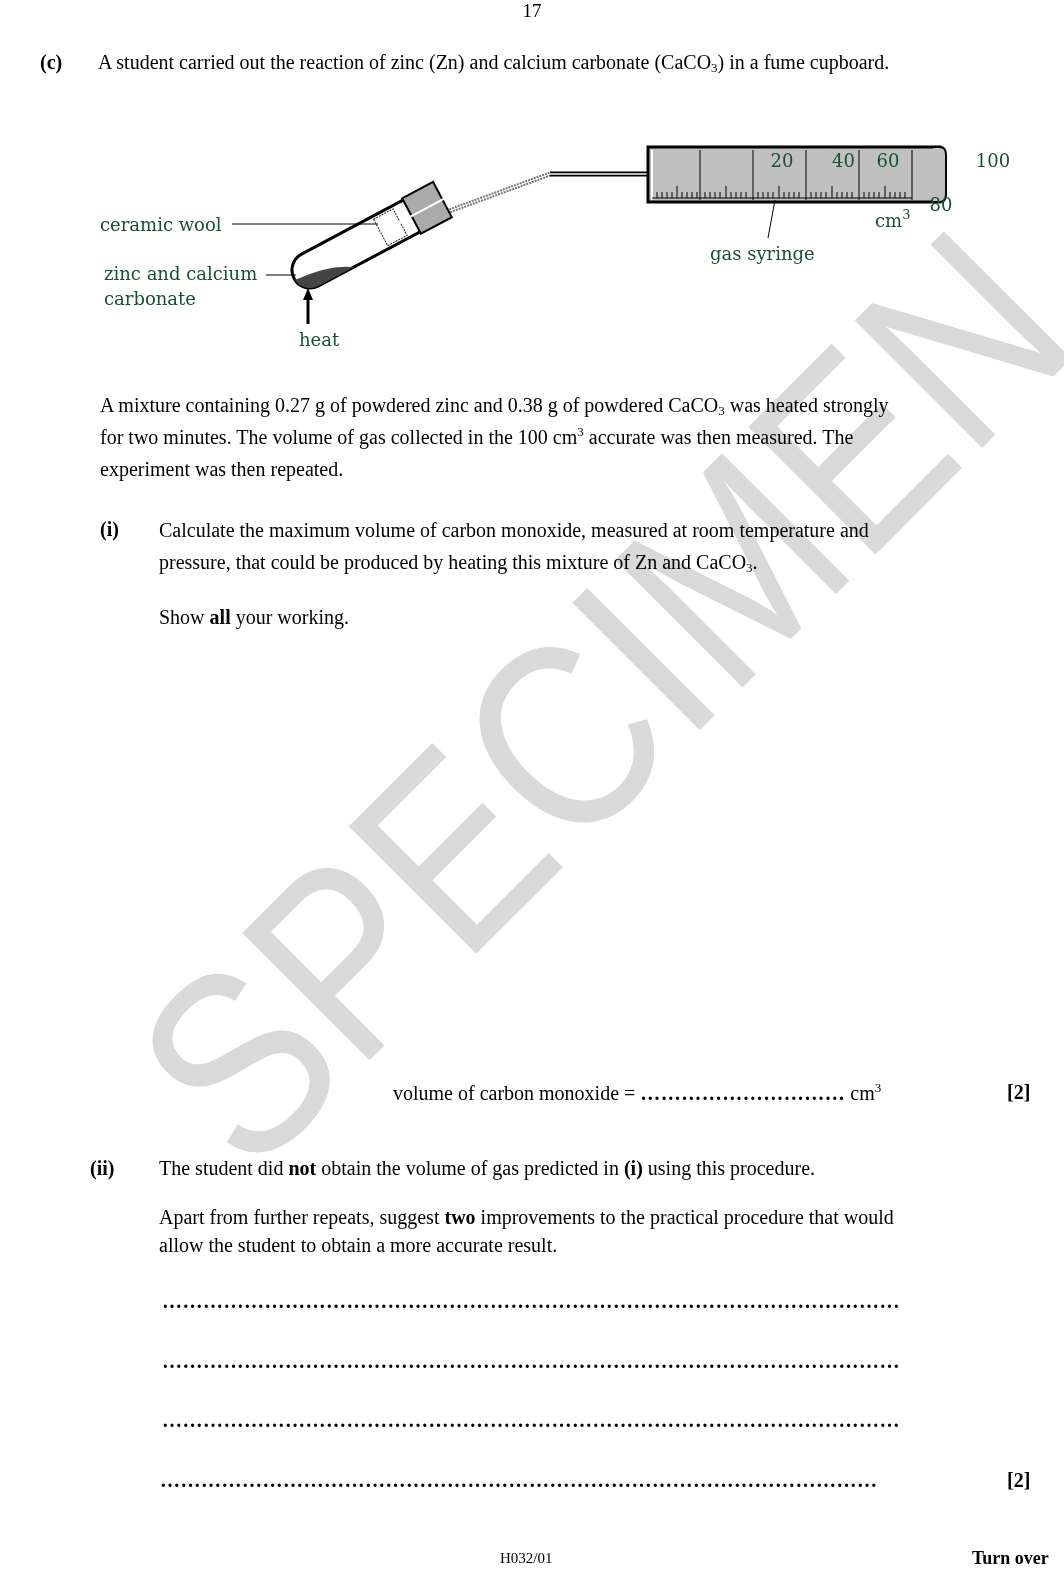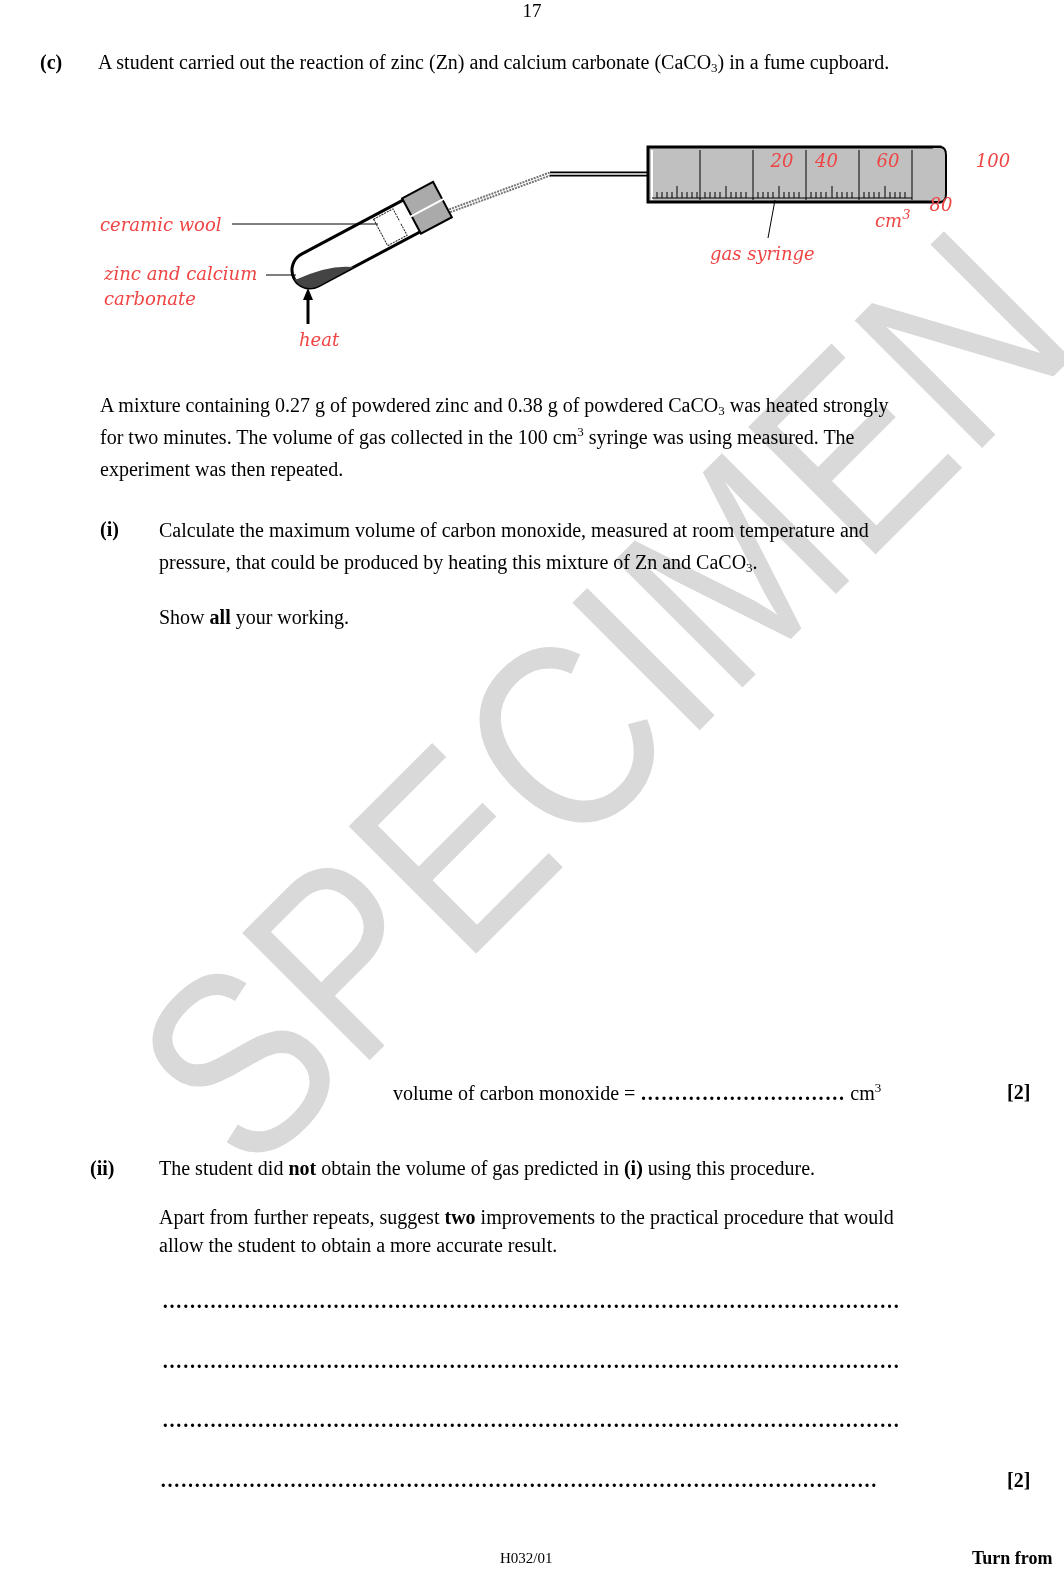--- a/index.html
+++ b/index.html
@@ -16,7 +16,7 @@
   .footer { font-size: 15px; }
   .turn-over { font-weight: bold; font-size: 18px; }
   .watermark { left: 0; top: 0; width: 1064px; height: 1569px; pointer-events: none; }
-  .diag-label { font-family: "DejaVu Serif", serif; font-size: 18px; color: #ef4444; font-style: italic; }
+  .diag-label { font-family: "DejaVu Serif", serif; font-size: 18px; color: #14532d; }
 </style>
 </head>
 <body>

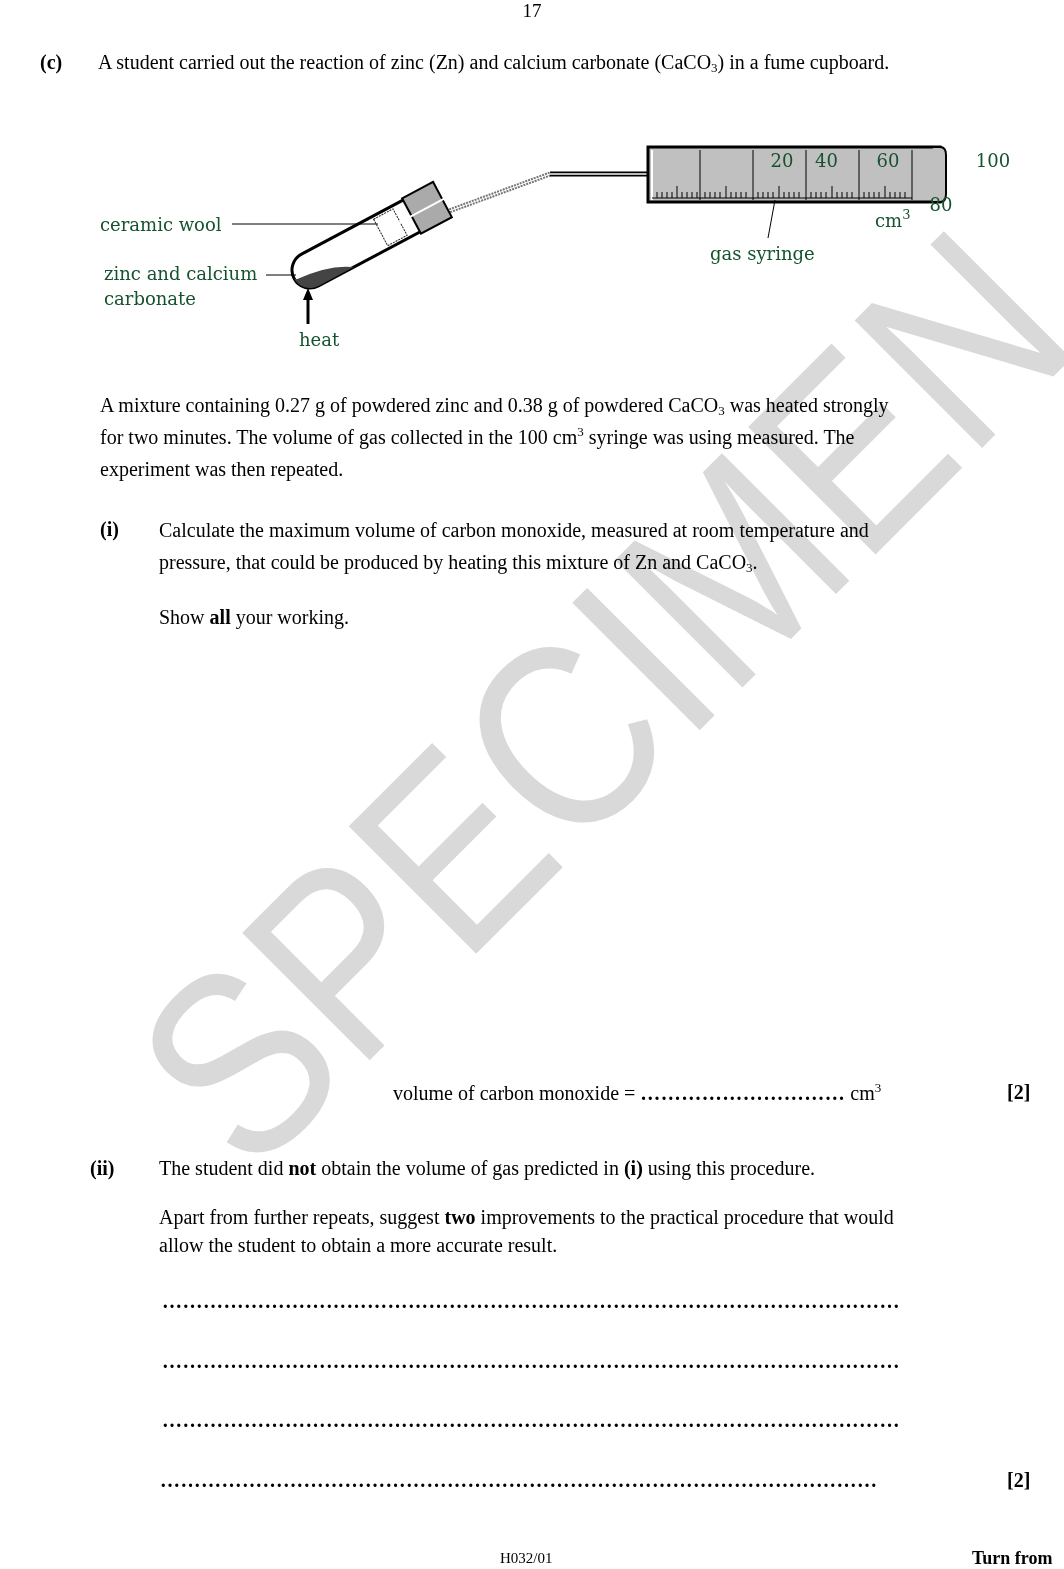--- a/index.html
+++ b/index.html
@@ -115,7 +115,7 @@
     <polygon points="303,300 313,300 308,288" fill="#000"></polygon>
   </svg>
   <div class="abs diag-label" style="left:672px; top:15px; width:40px; text-align:center;">20</div>
-  <div class="abs diag-label" style="left:725px; top:15px; width:40px; text-align:left;">40</div>
+  <div class="abs diag-label" style="left:725px; top:15px; width:40px; text-align:right;">40</div>
   <div class="abs diag-label" style="left:778px; top:15px; width:40px; text-align:center;">60</div>
   <div class="abs diag-label" style="left:831px; top:15px; width:40px; text-align:center;margin-top:44px;">80</div>
   <div class="abs diag-label" style="left:878px; top:15px; width:50px; text-align:center;">100</div>

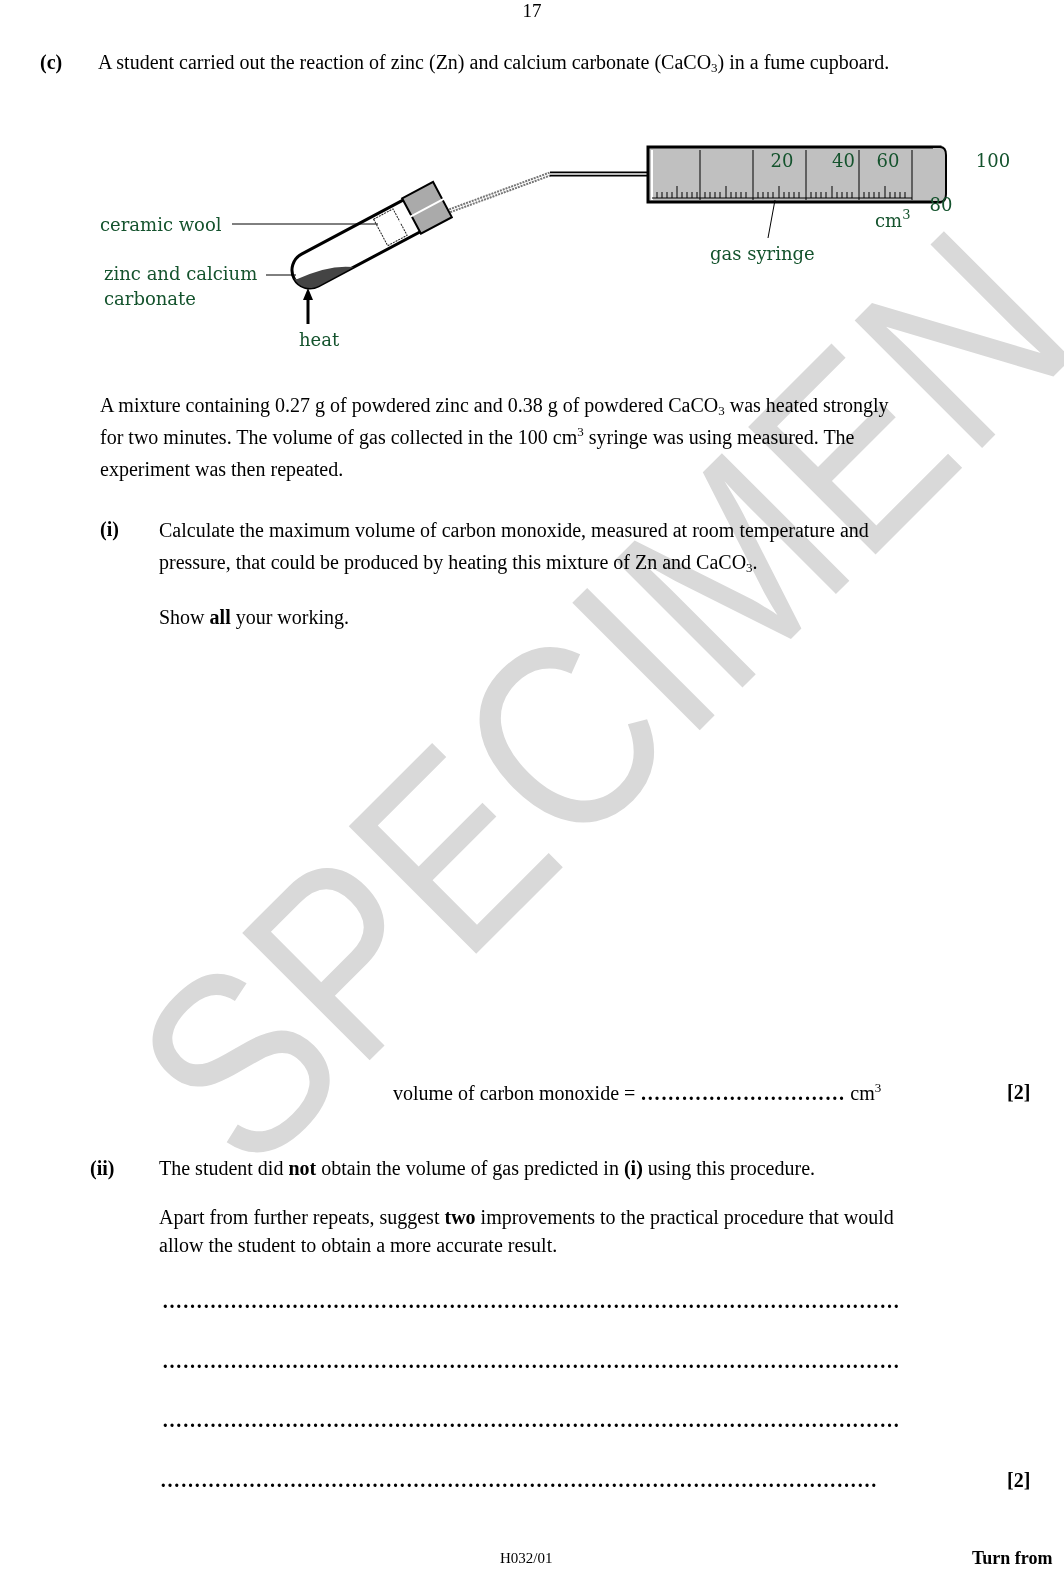--- a/index.html
+++ b/index.html
@@ -129,7 +129,7 @@
 
 <div class="abs para" style="left:100px; top:389px; width:960px;">
   <div><span>A mixture containing 0.27 g of powdered zinc and 0.38 g of powdered CaCO</span><sub>3</sub><span> was heated strongly</span></div>
-  <div><span>for two minutes. The volume of gas collected in the 100 cm</span><sup>3</sup><span> syringe was using measured. The</span></div>
+  <div><span>for two minutes. The volume of gas collected in the 100 cm</span><sup>3</sup><span> accurate was then measured. The</span></div>
   <div>experiment was then repeated.</div>
 </div>
 

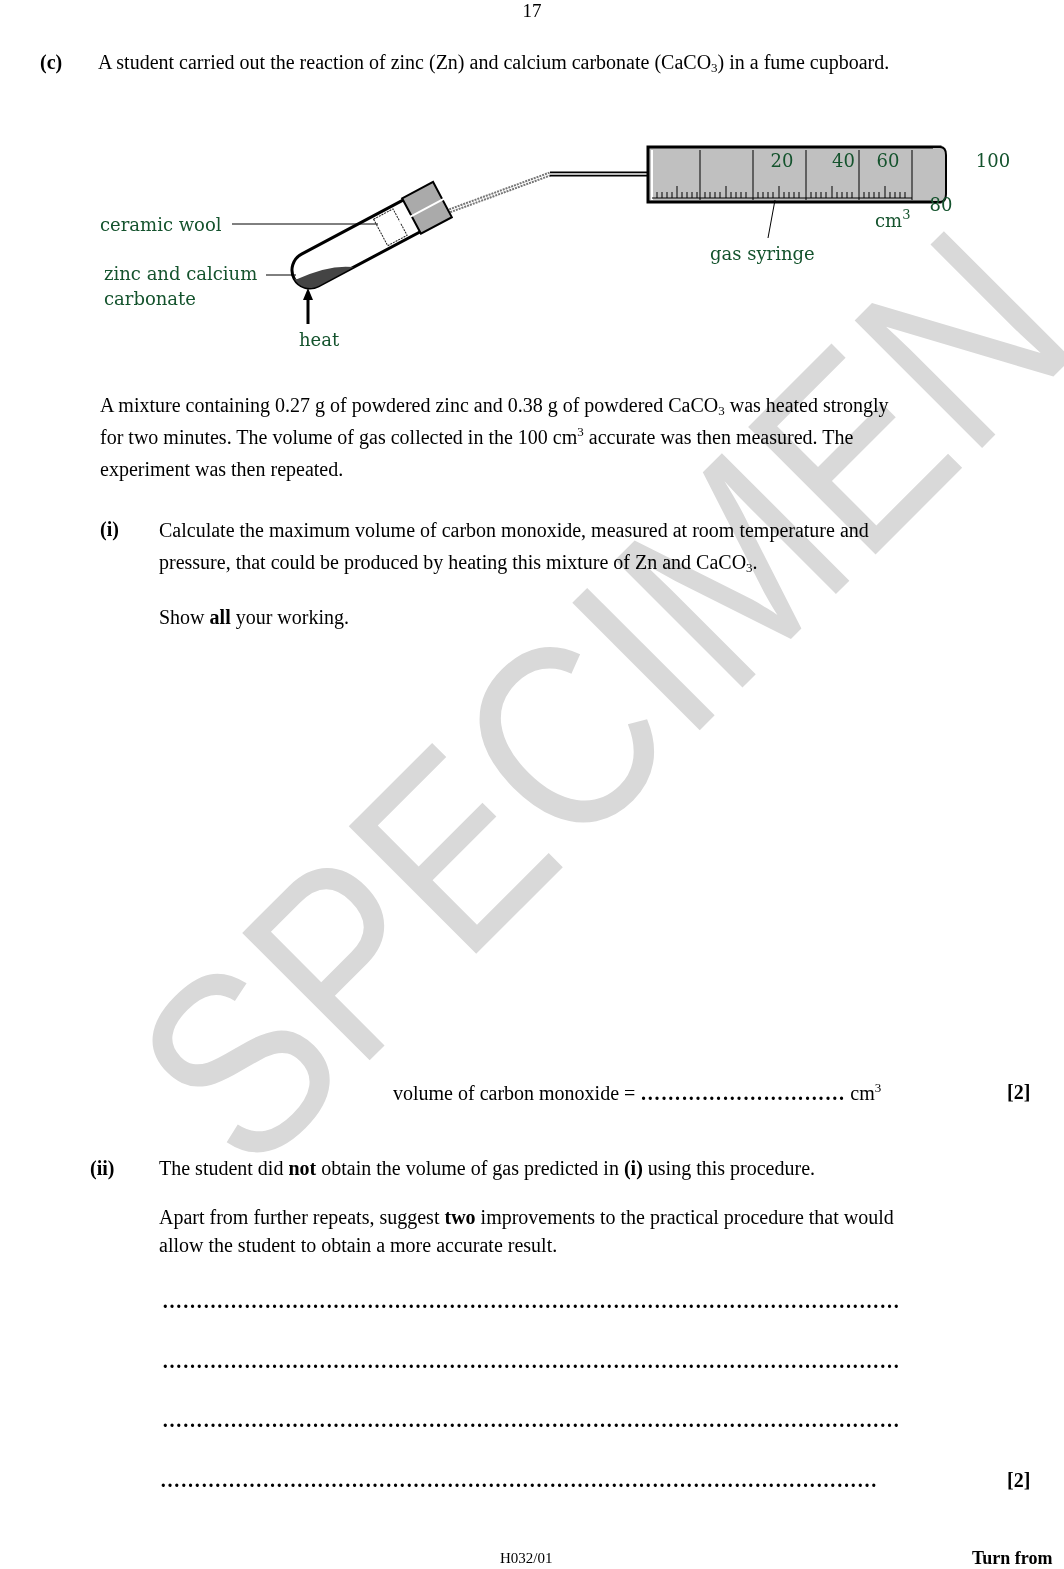--- a/index.html
+++ b/index.html
@@ -164,6 +164,6 @@
 
 <div class="abs footer" style="left:0px; top:1604px;">© OCR 2014</div>
 <div class="abs footer" style="left:500px; top:1550px;">H032/01</div>
-<div class="abs turn-over" style="left:972px; top:1548px;">Turn from</div>
+<div class="abs turn-over" style="left:972px; top:1548px;">Turn over</div>
 
 </body></html>

